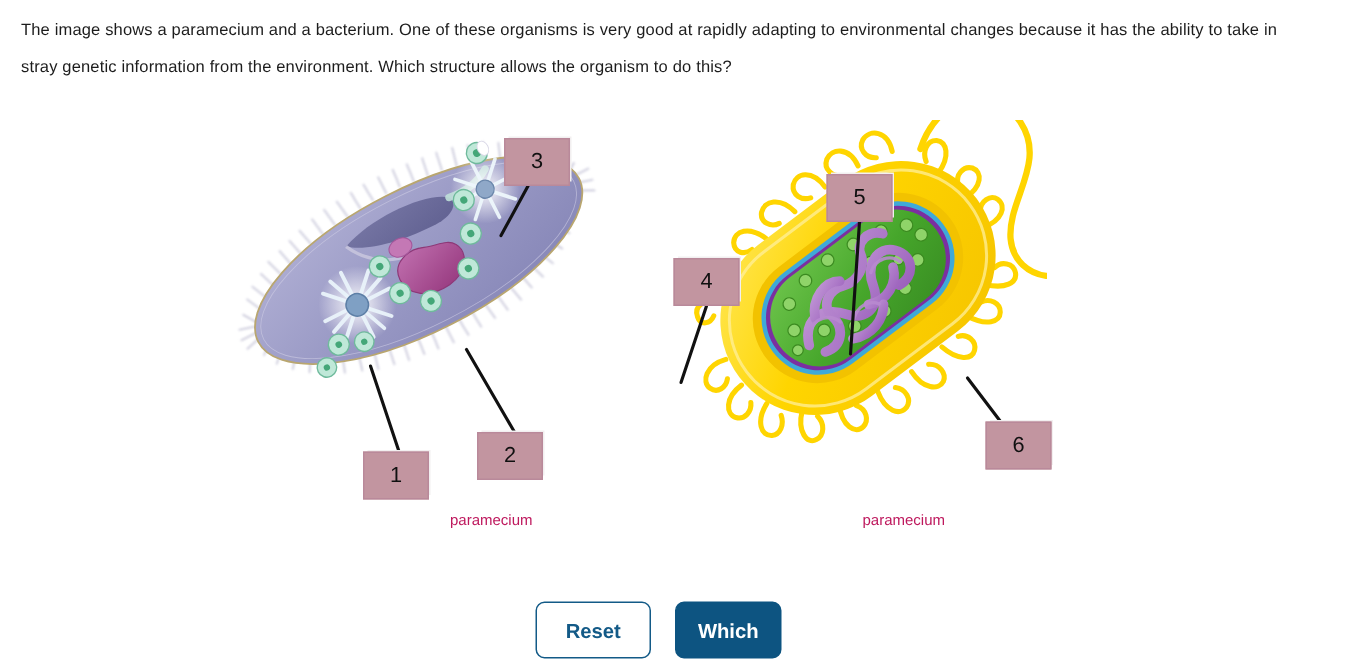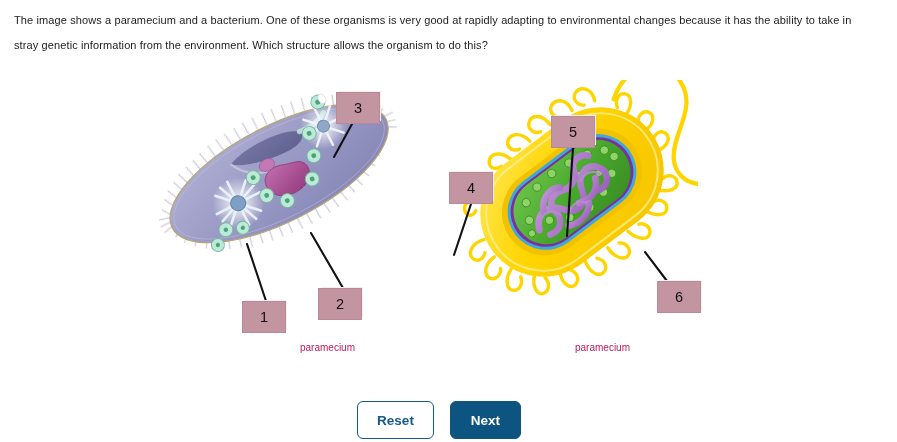--- a/index.html
+++ b/index.html
@@ -432,7 +432,7 @@
 
 <div id="button-bar">
   <div class="btn" id="reset-button">Reset</div>
-  <div class="btn" id="next-button">Next</div>
+  <div class="btn" id="next-button">Which</div>
 </div>
 
 </body></html>

